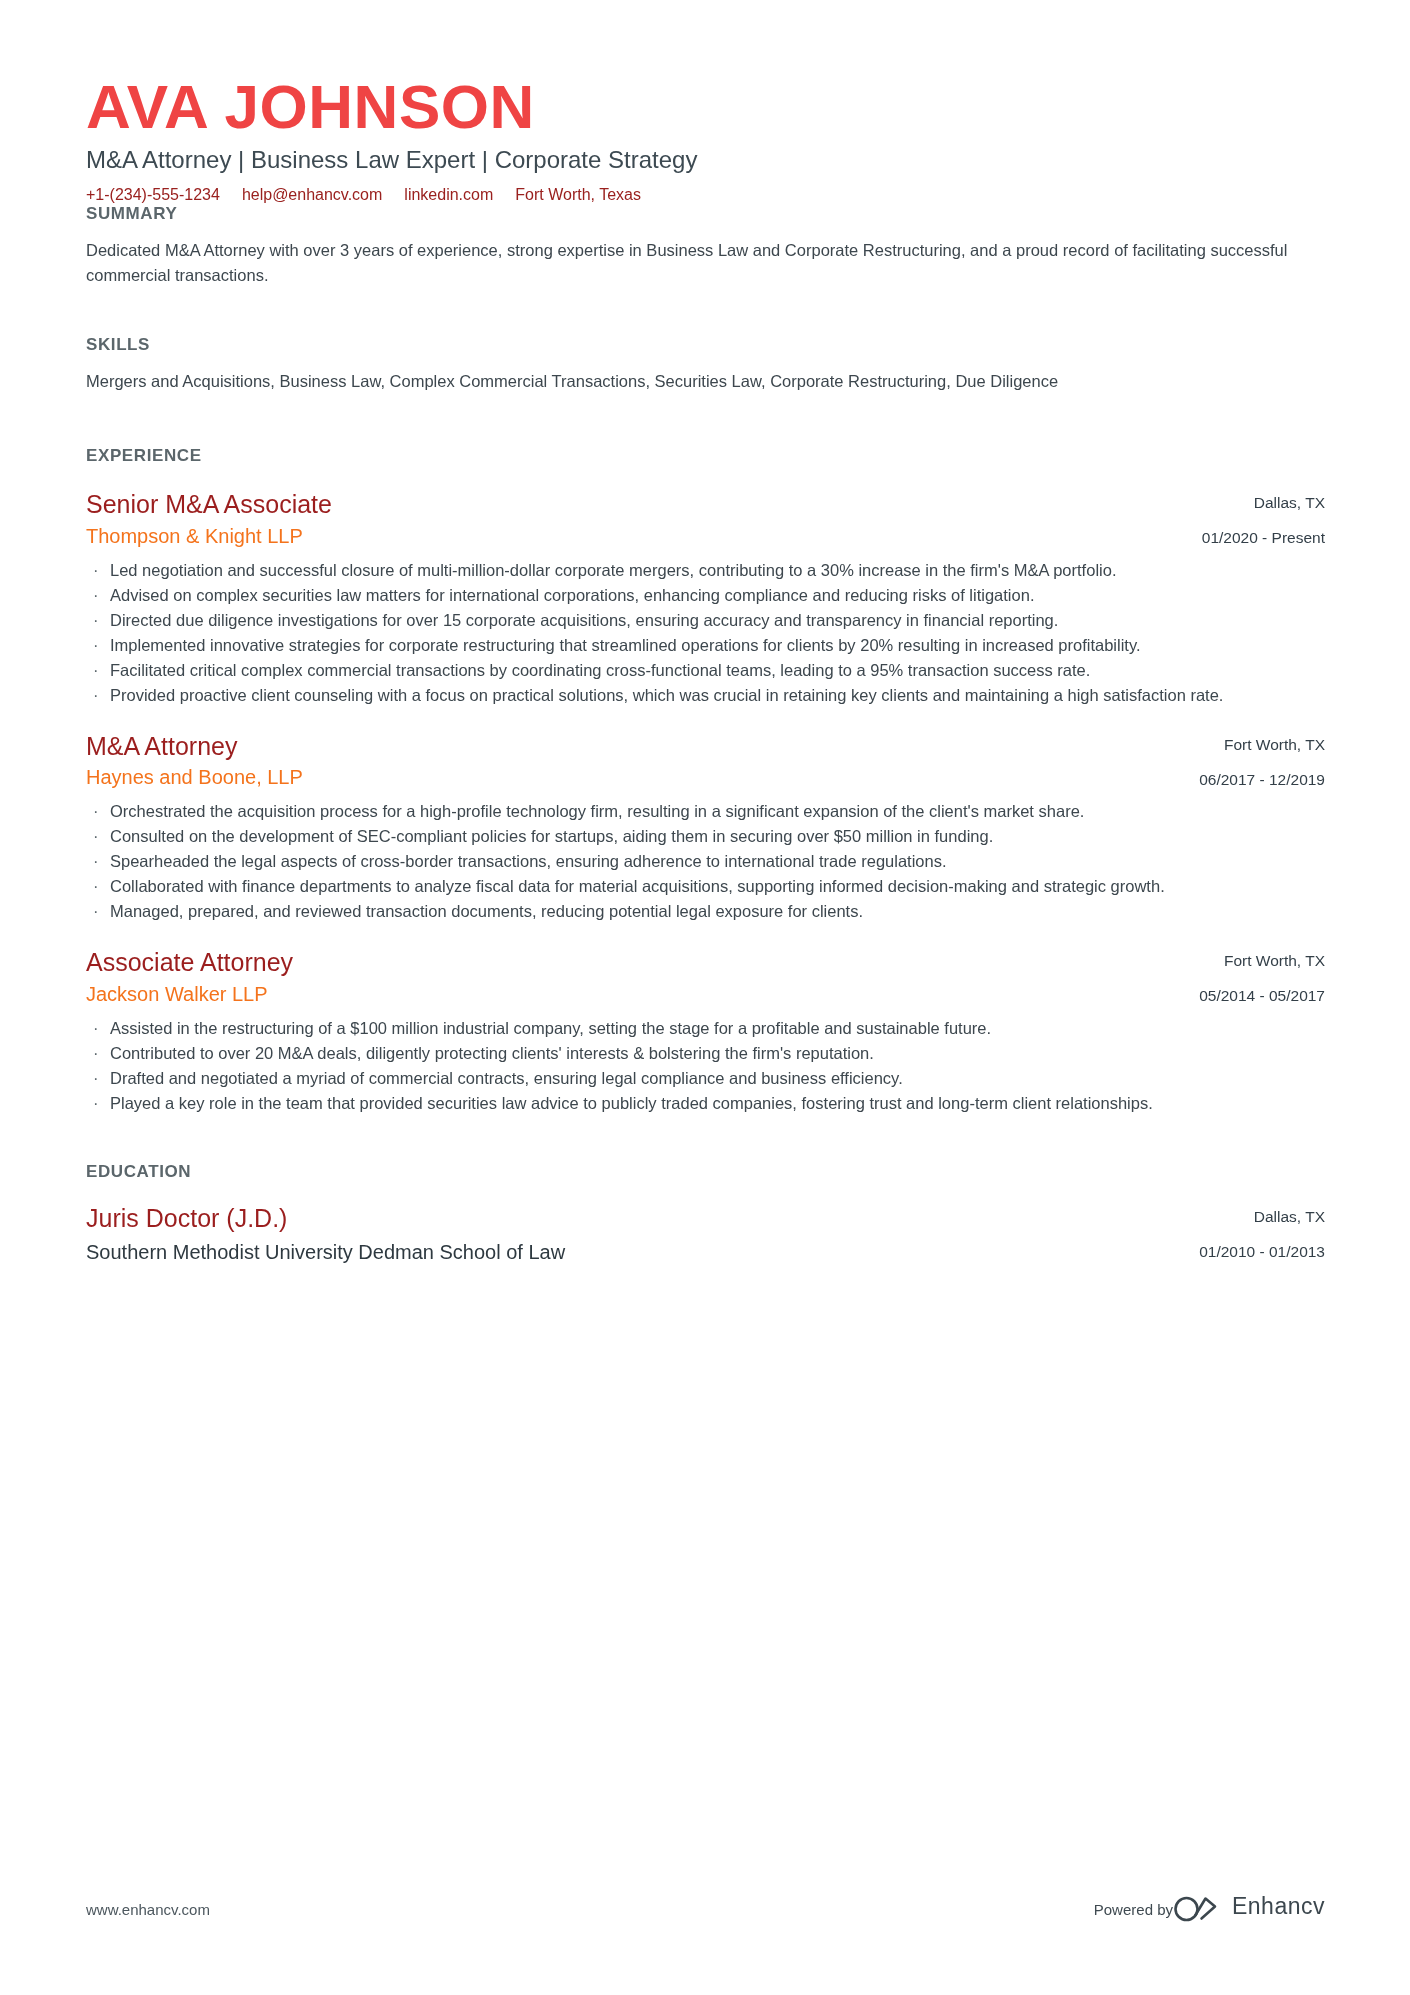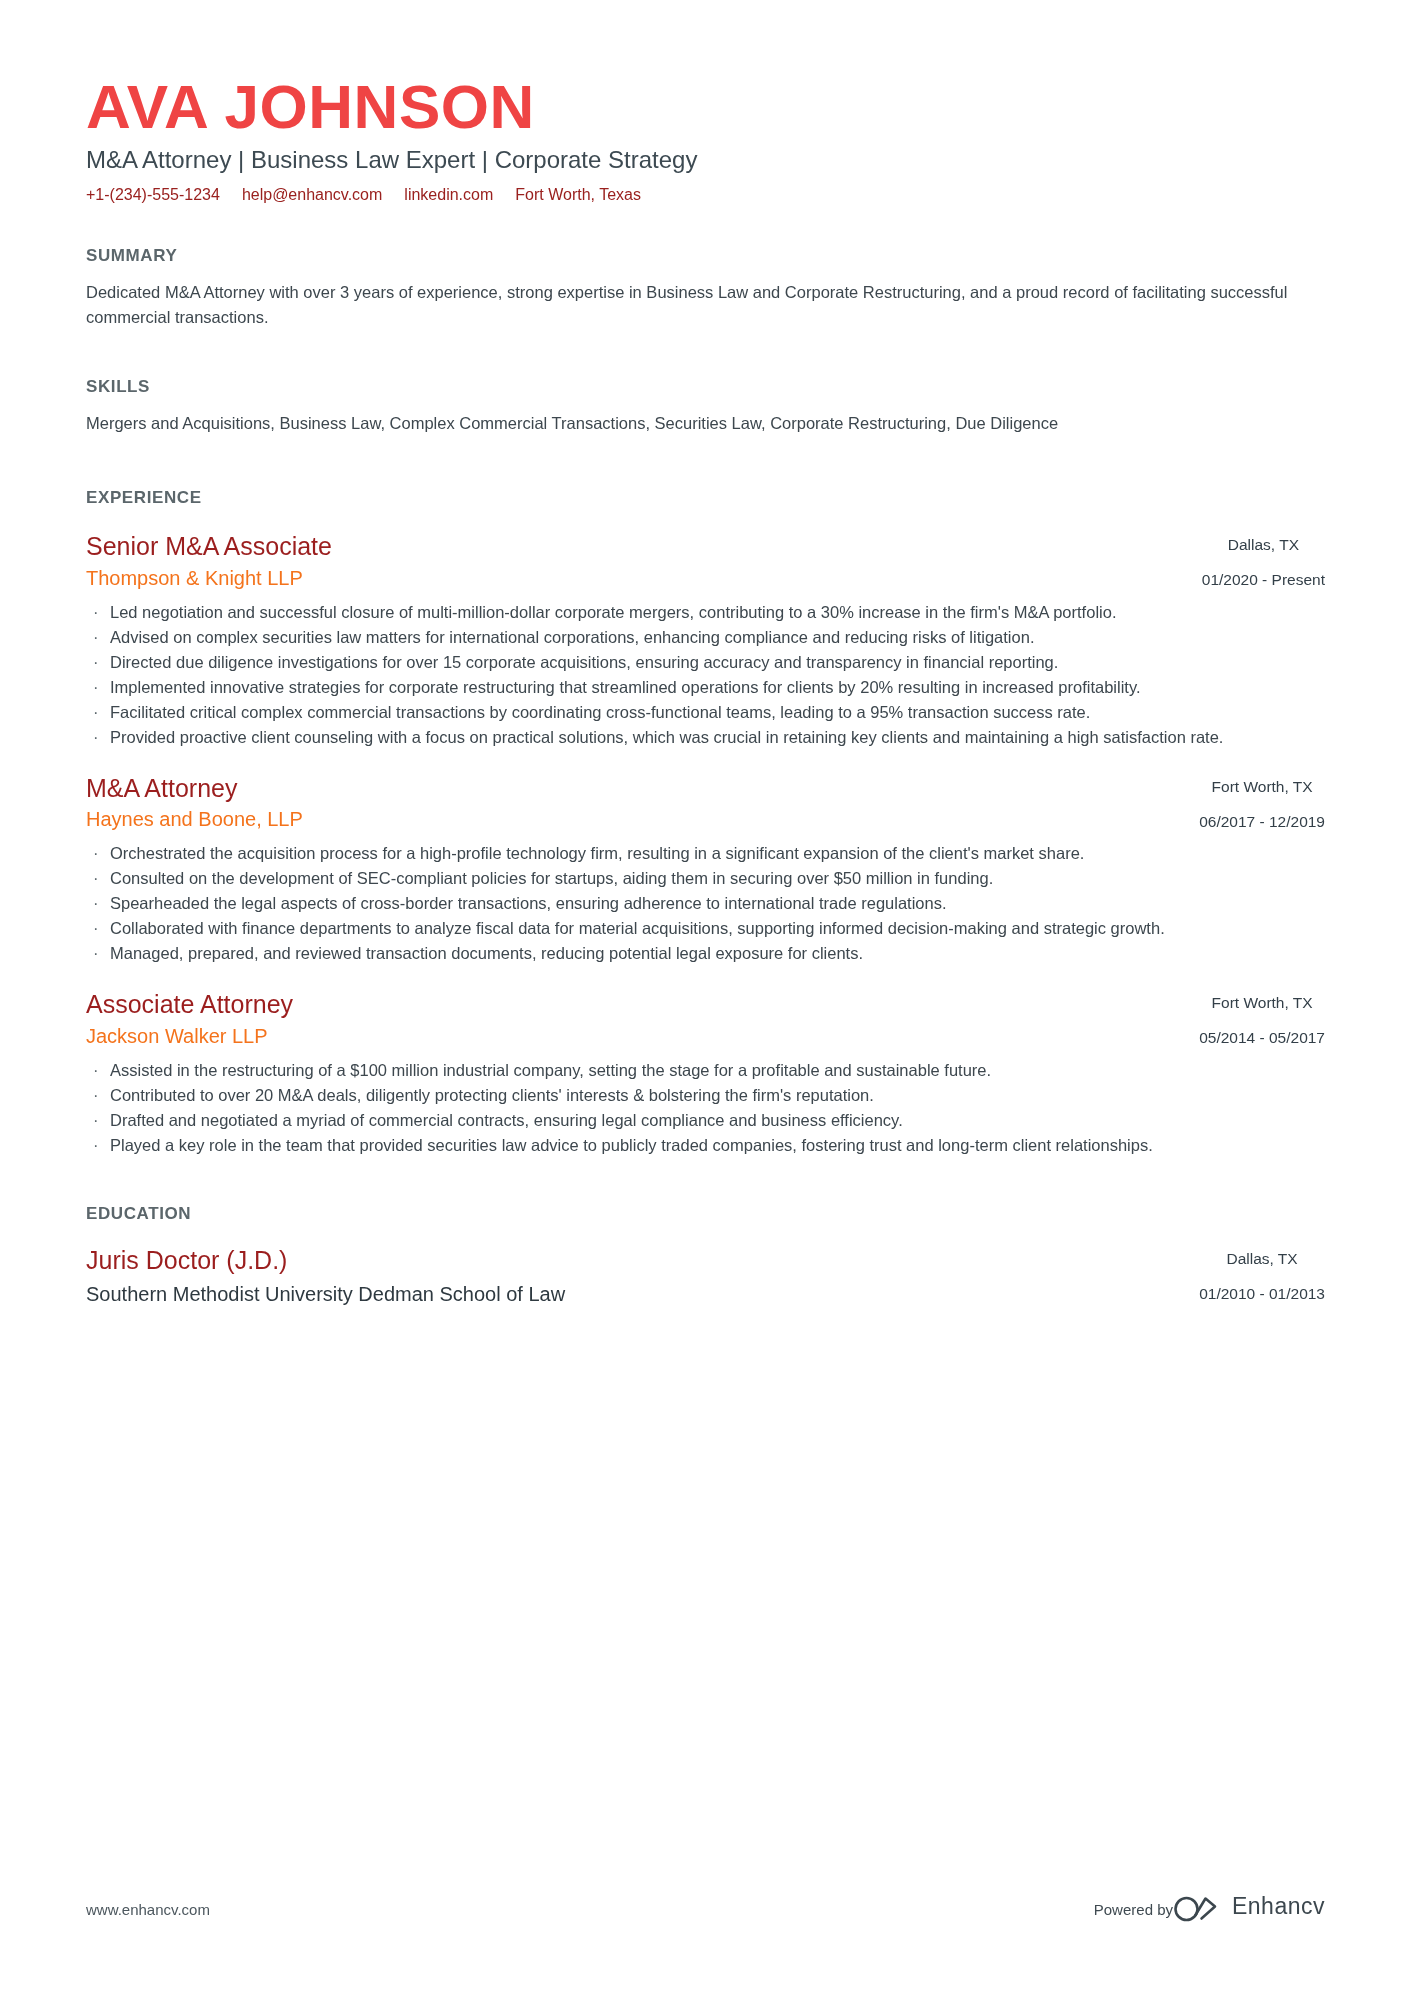--- a/index.html
+++ b/index.html
@@ -34,7 +34,7 @@
     font-size: 17px; font-weight: 700; color: #5b666b;
     letter-spacing: 0.6px; margin: 0;
   }
-  .sec-summary { margin-top: 42px; }
+  .sec-summary { }
   .sec-skills  { margin-top: 47px; }
   .sec-experience { margin-top: 52px; }
   .sec-education  { margin-top: 46px; }

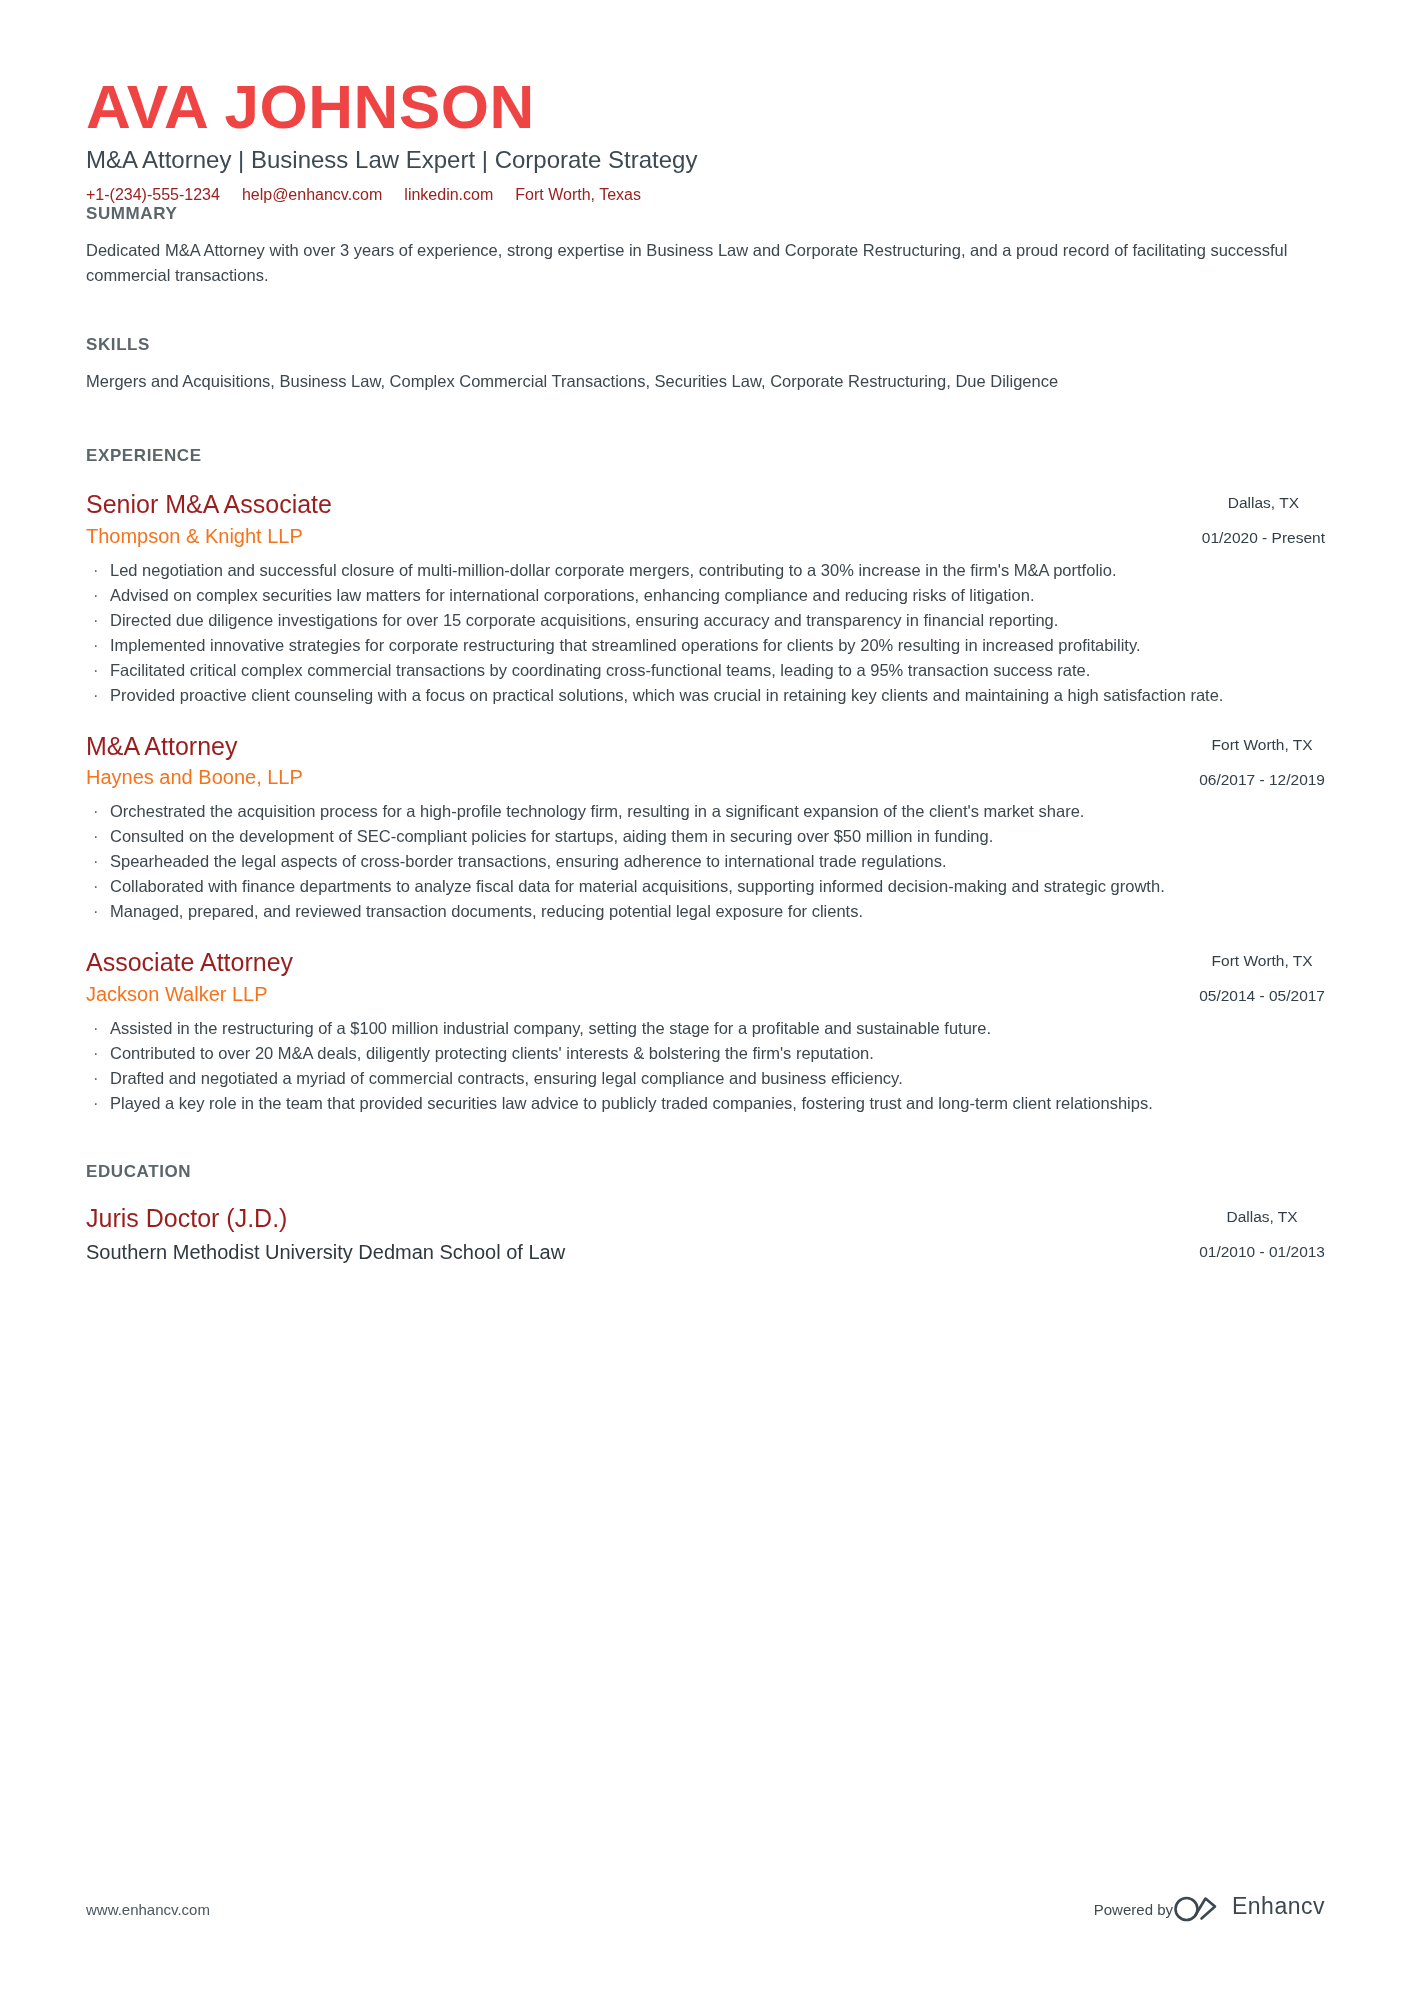--- a/index.html
+++ b/index.html
@@ -57,7 +57,7 @@
     margin-top: 6px; line-height: 1.15;
   }
   .entry-meta {
-    text-align: center; font-size: 15.5px; color: #333f48;
+    text-align: right; font-size: 15.5px; color: #333f48;
     display: flex; flex-direction: column; justify-content: flex-start;
     padding-top: 4px; flex: none;
   }

